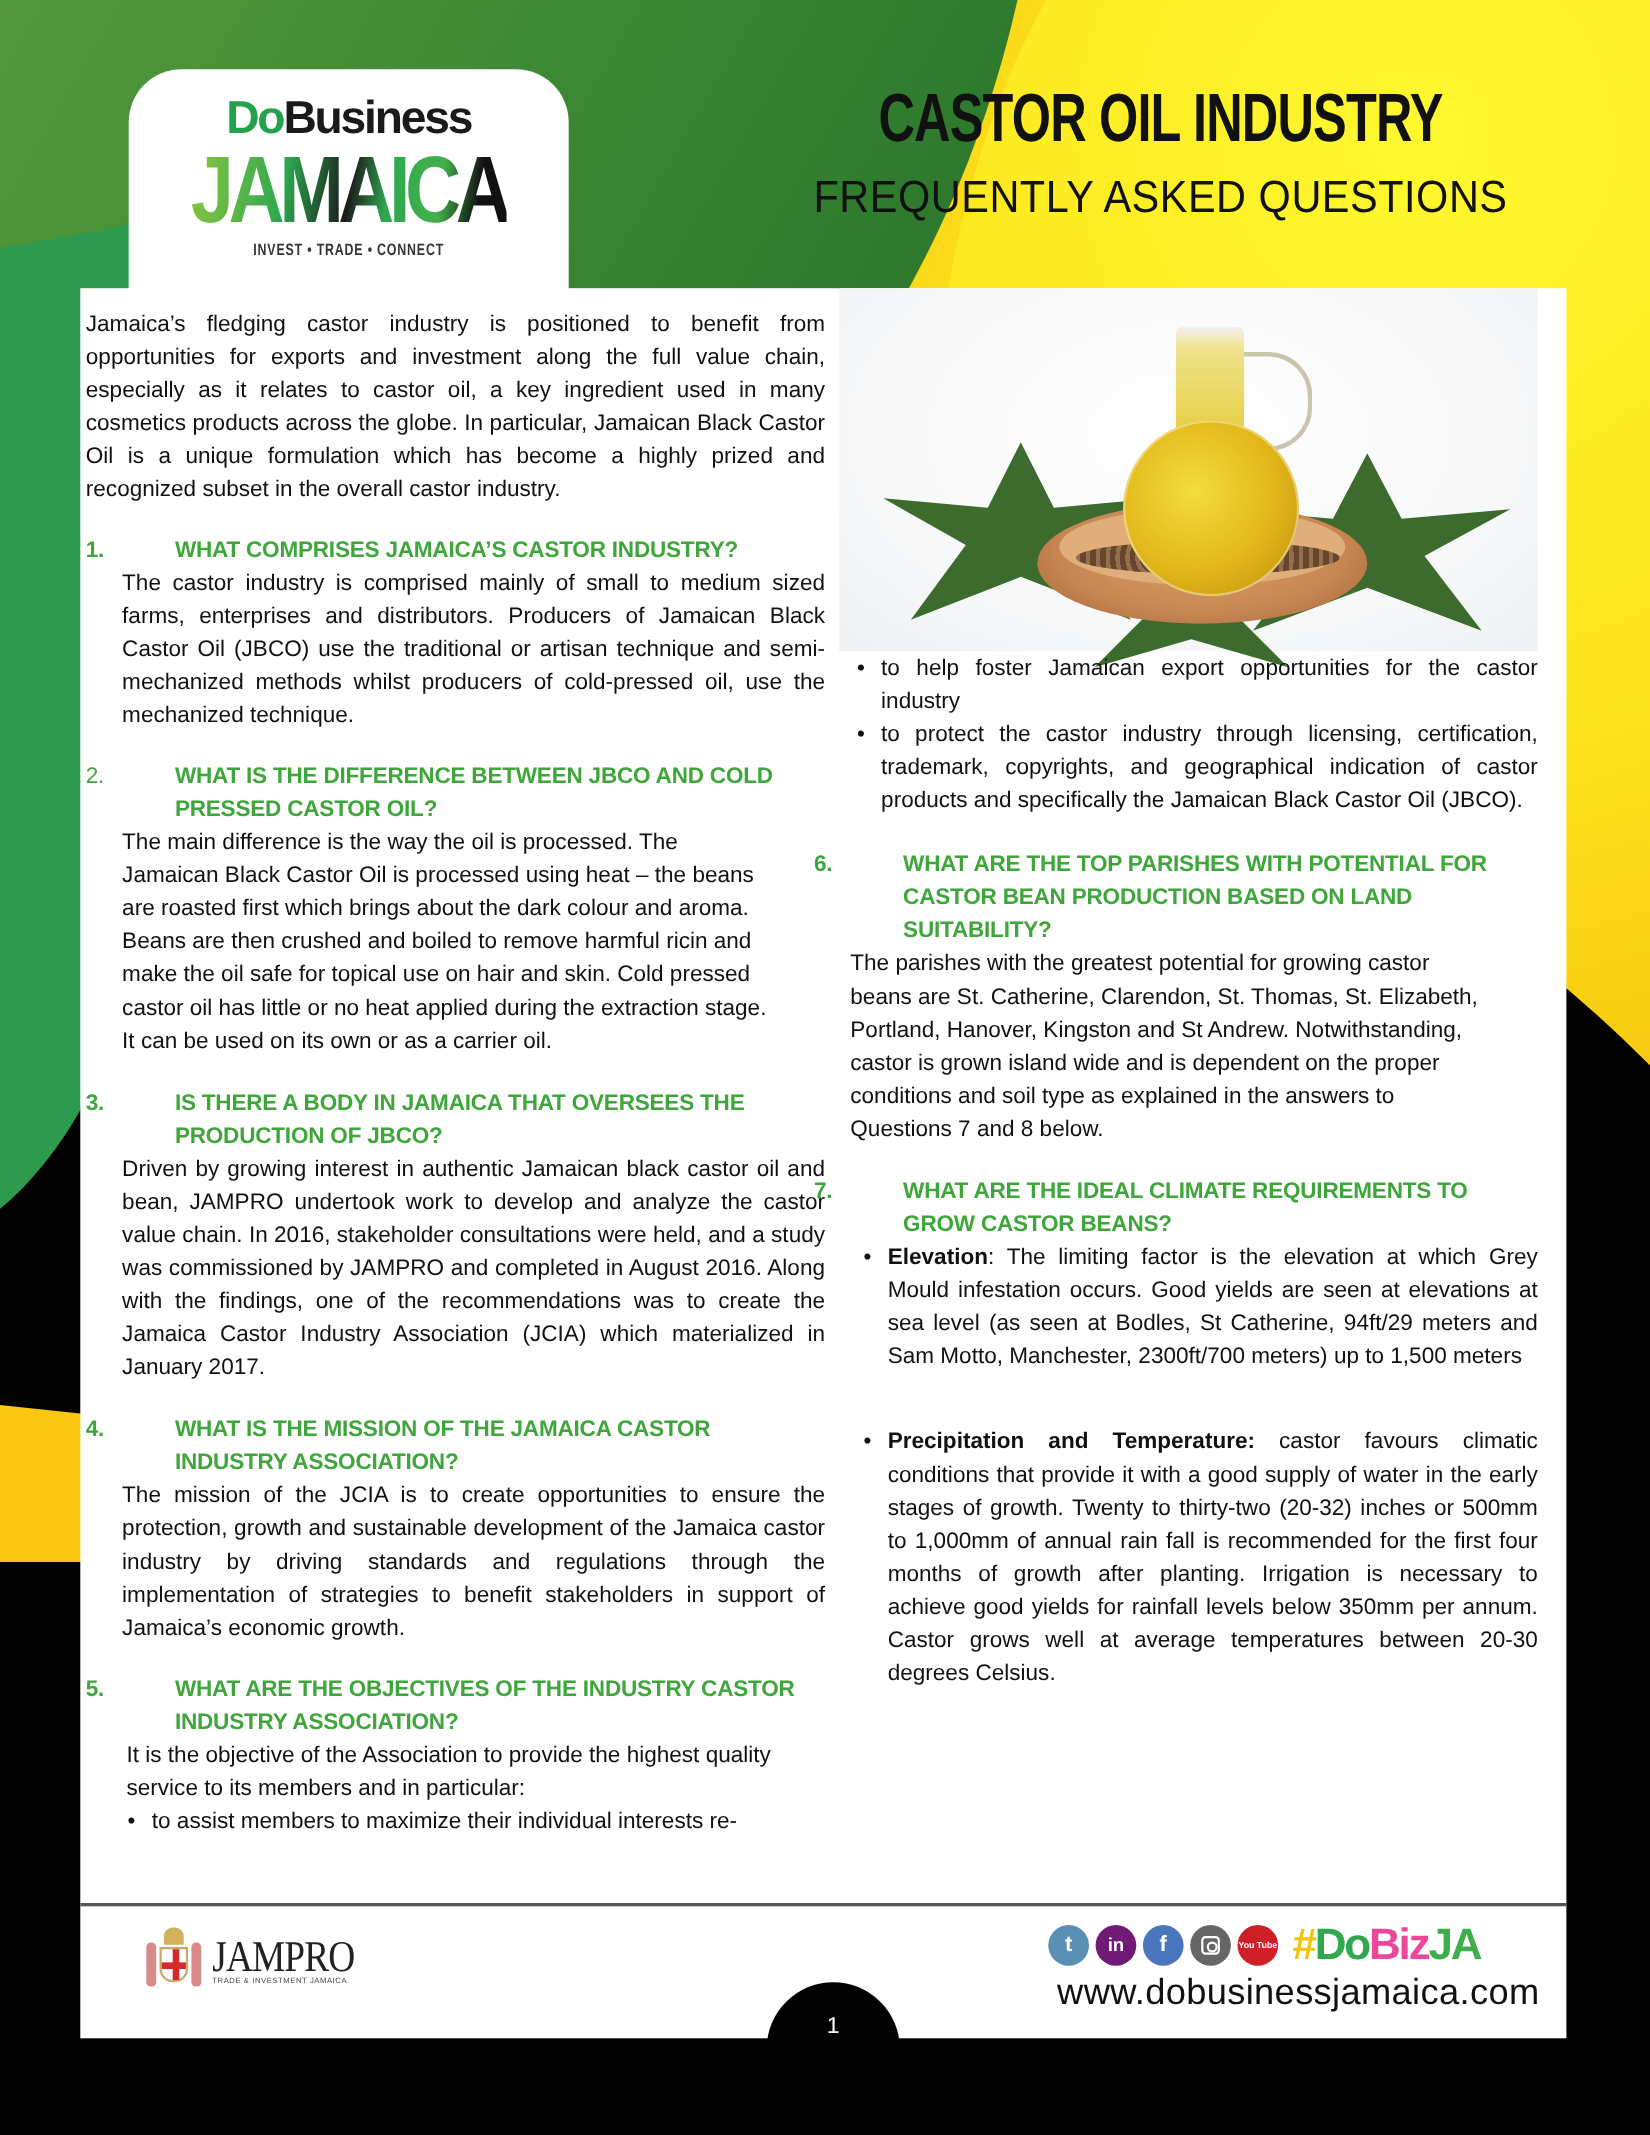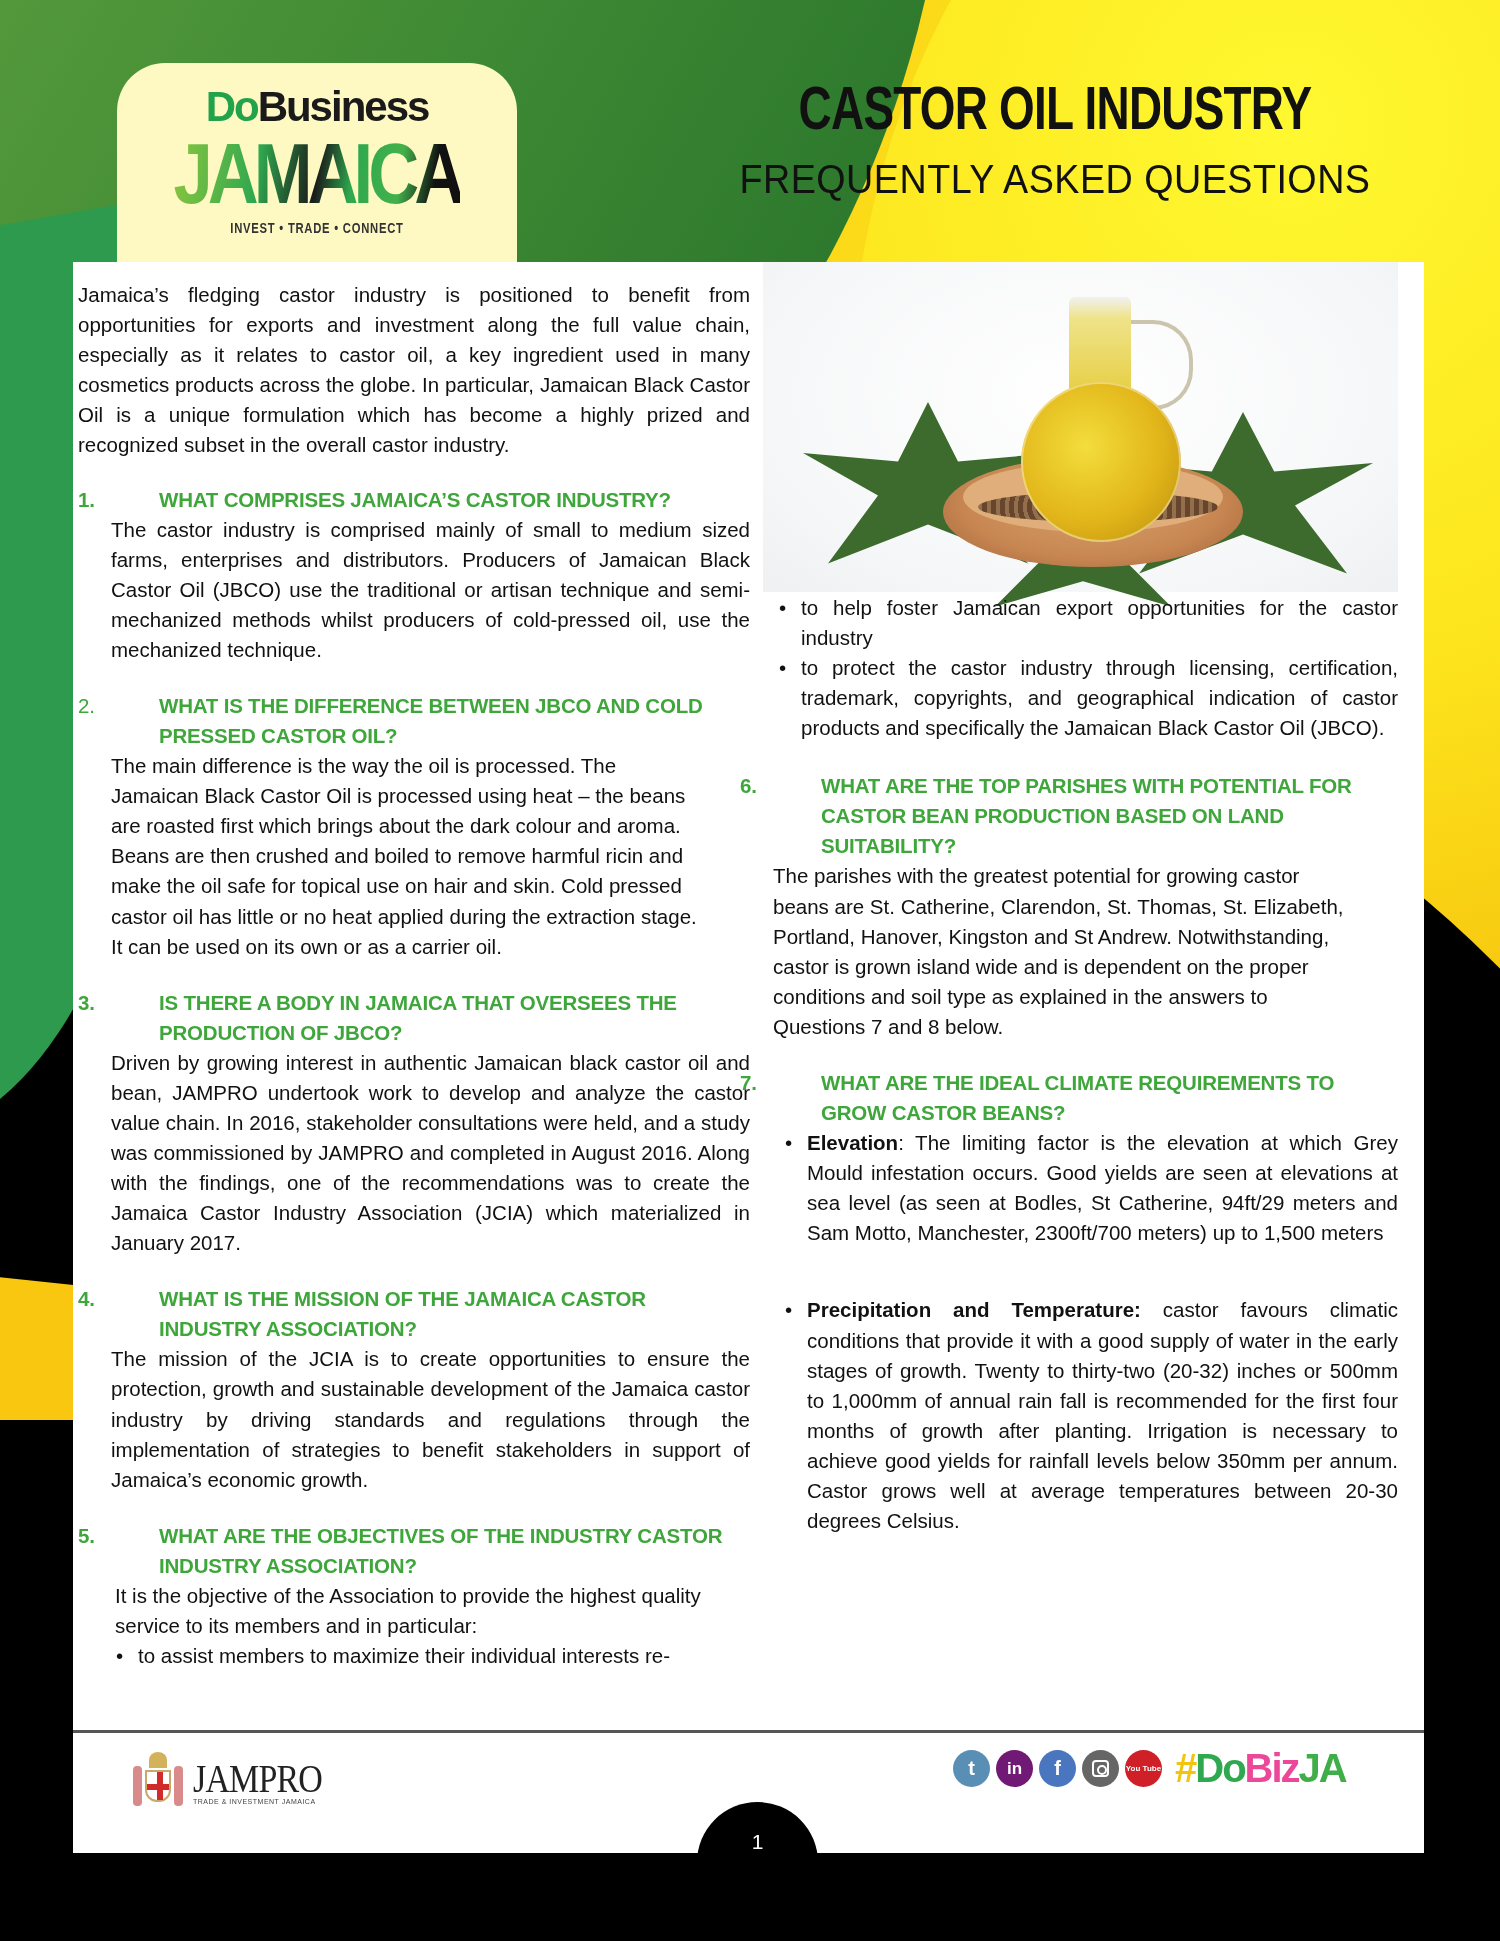--- a/index.html
+++ b/index.html
@@ -24,7 +24,7 @@
 
   
   .logo-card { position: absolute; left: 117px; top: 63px; width: 400px; height: 205px;
-    background: #fef9c3; border-radius: 48px 48px 0 0; }
+    background: #ffffff; border-radius: 48px 48px 0 0; }
   .logo { position: absolute; left: 0; right: 0; top: 20px; text-align: center; }
   .logo-do { font-family: "Liberation Sans", sans-serif; font-weight: bold; font-size: 42px; letter-spacing: -2px; }
   .logo-do .do { color: #22a24a; }

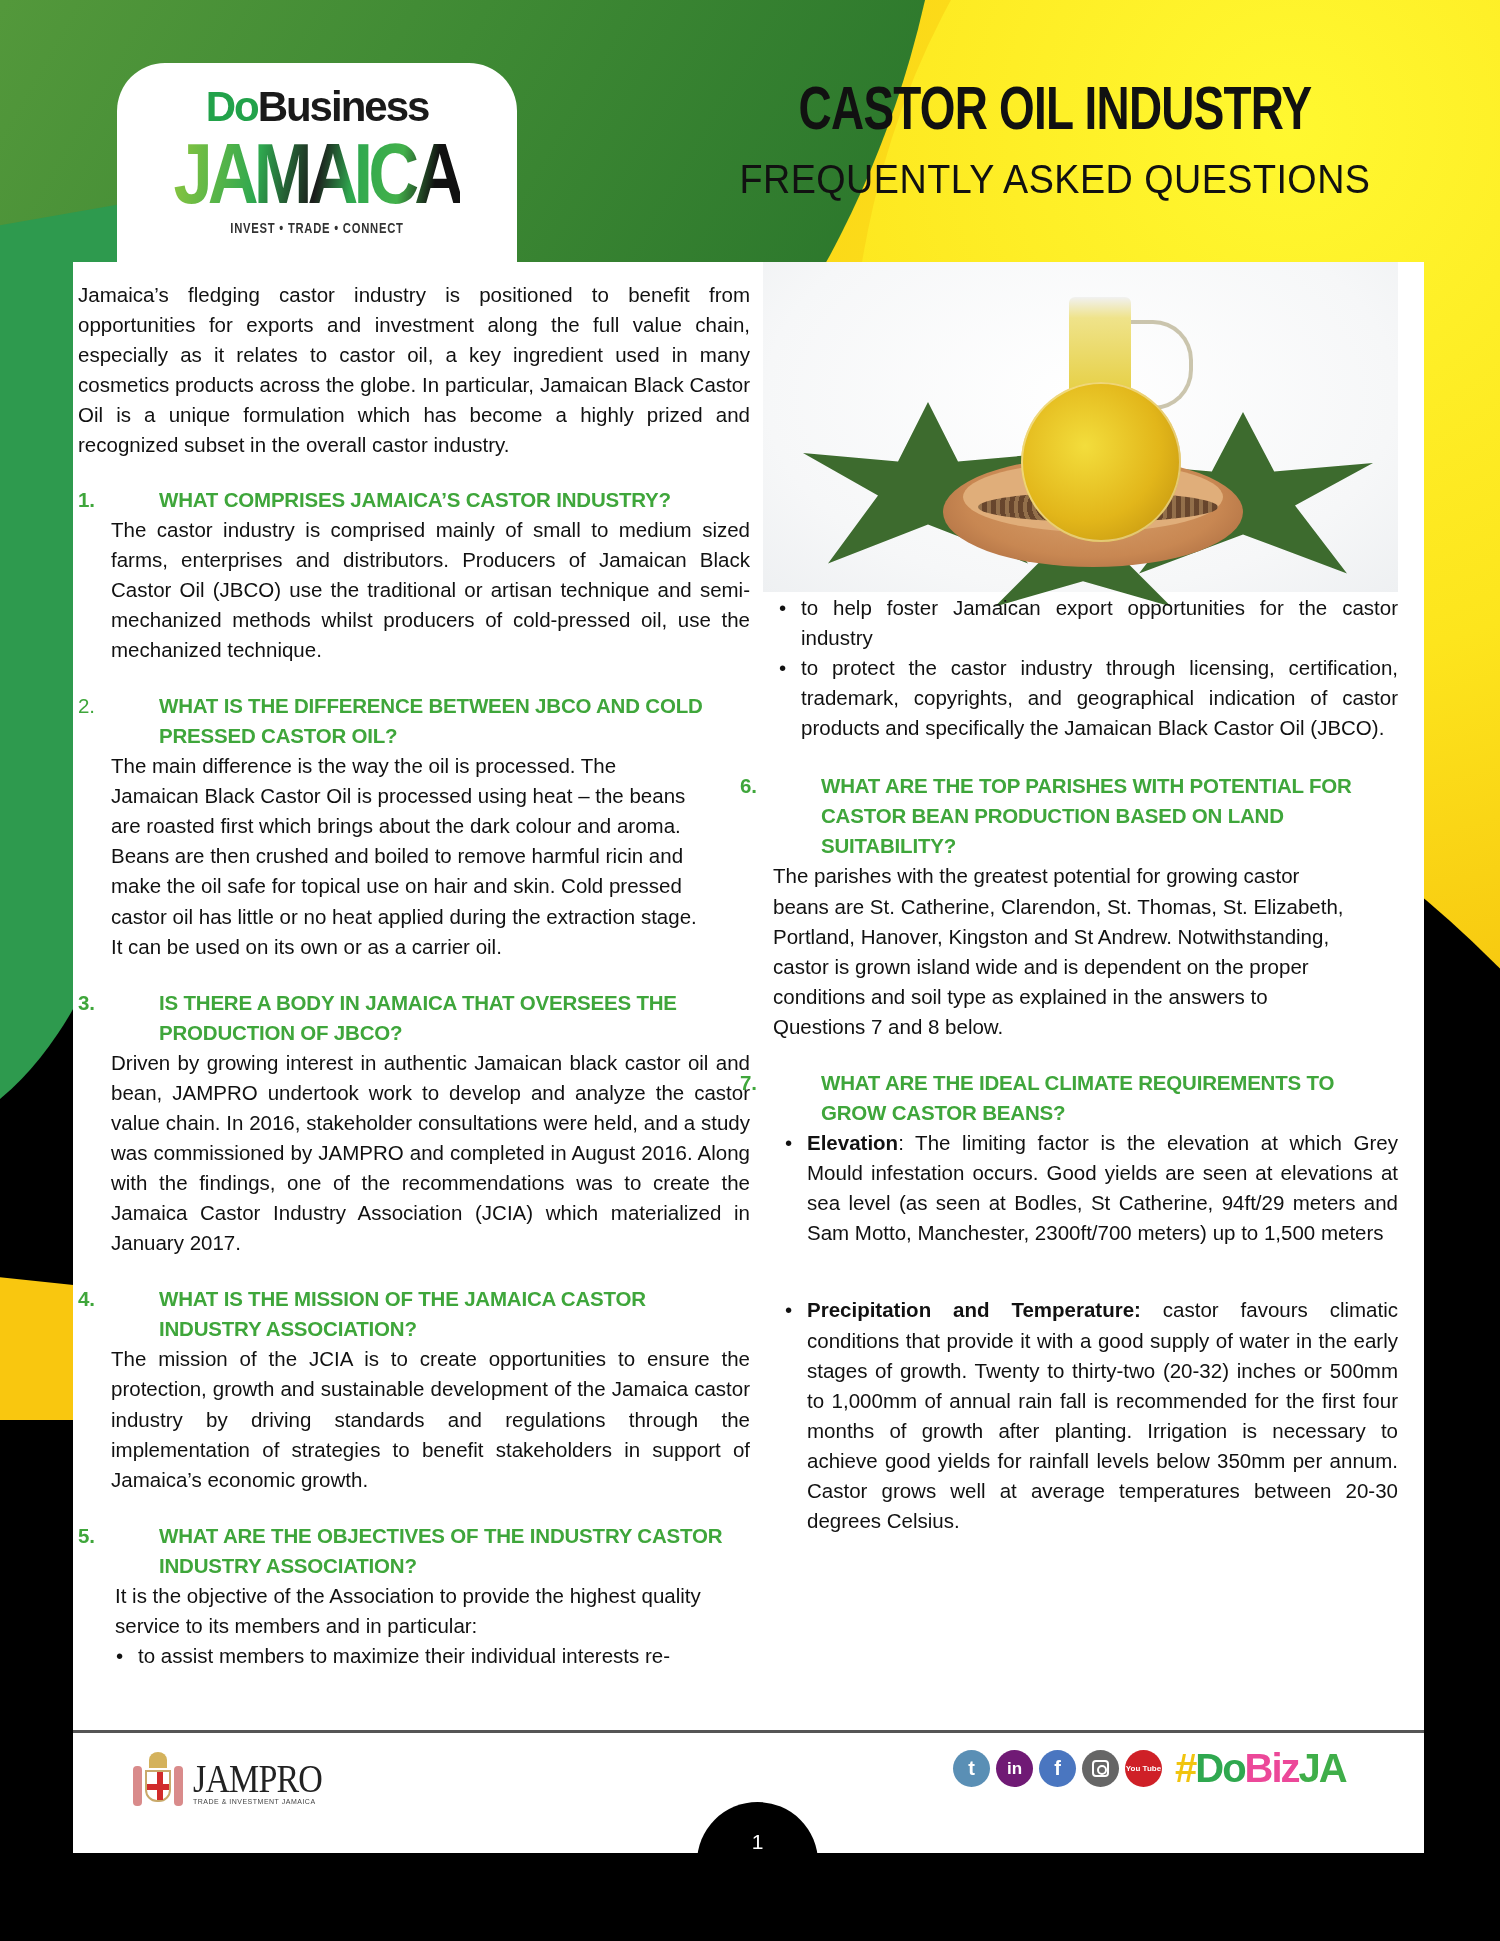--- a/index.html
+++ b/index.html
@@ -260,6 +260,7 @@
     <span class="h" data-name="hashtag-hash">#</span><span class="d" data-name="hashtag-do">Do</span><span class="b" data-name="hashtag-biz">Biz</span><span class="j" data-name="hashtag-ja">JA</span>
   </div>
 
+  <a class="site" data-name="website-link">www.dobusinessjamaica.com</a>
 </div>
 
 <div class="page-tab" data-name="page-number-tab"></div>

